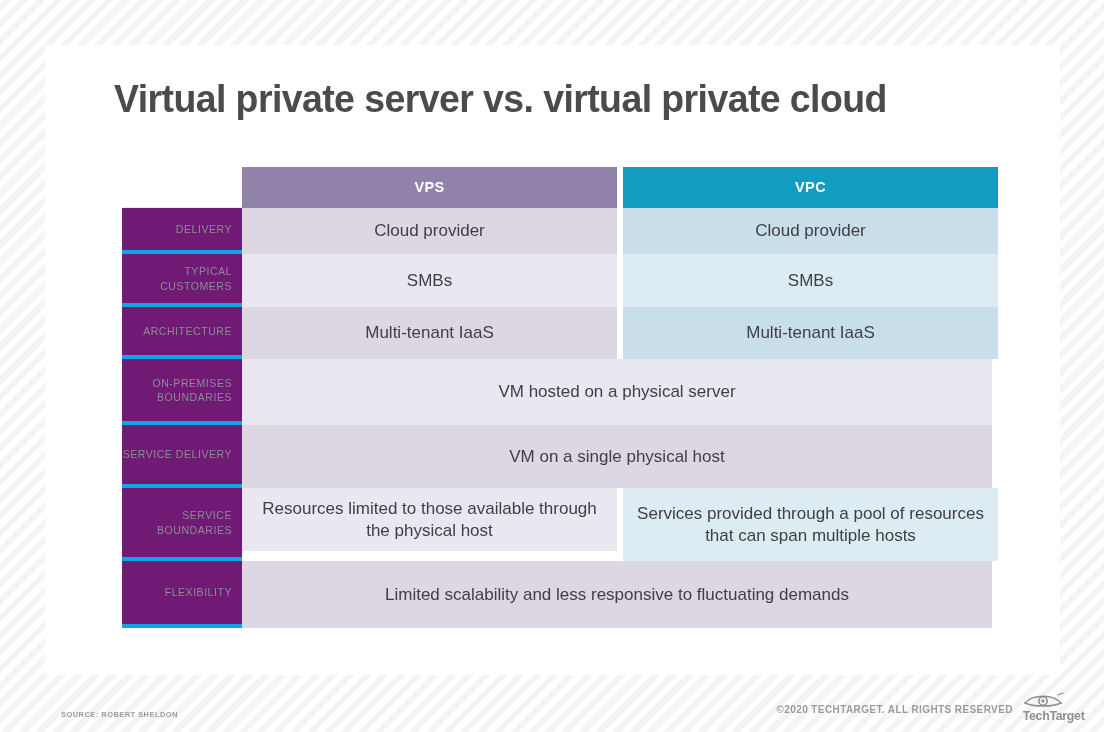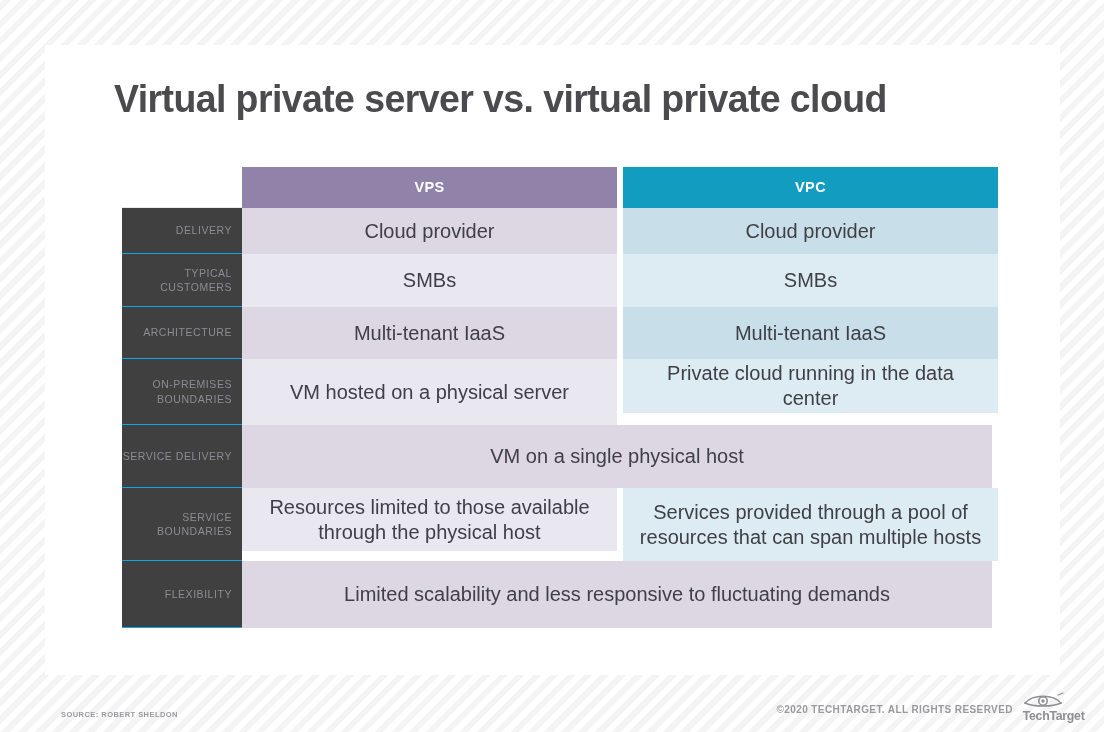--- a/index.html
+++ b/index.html
@@ -73,8 +73,8 @@
     letter-spacing: 0.55px;
     color: #8c8c93;
     line-height: 1.35;
-    background: #404040;
-    border-bottom: 1px solid #0ea5e9;
+    background: #701a75;
+    border-bottom: 4px solid #0ea5e9;
   }
 
   .spacer-label {

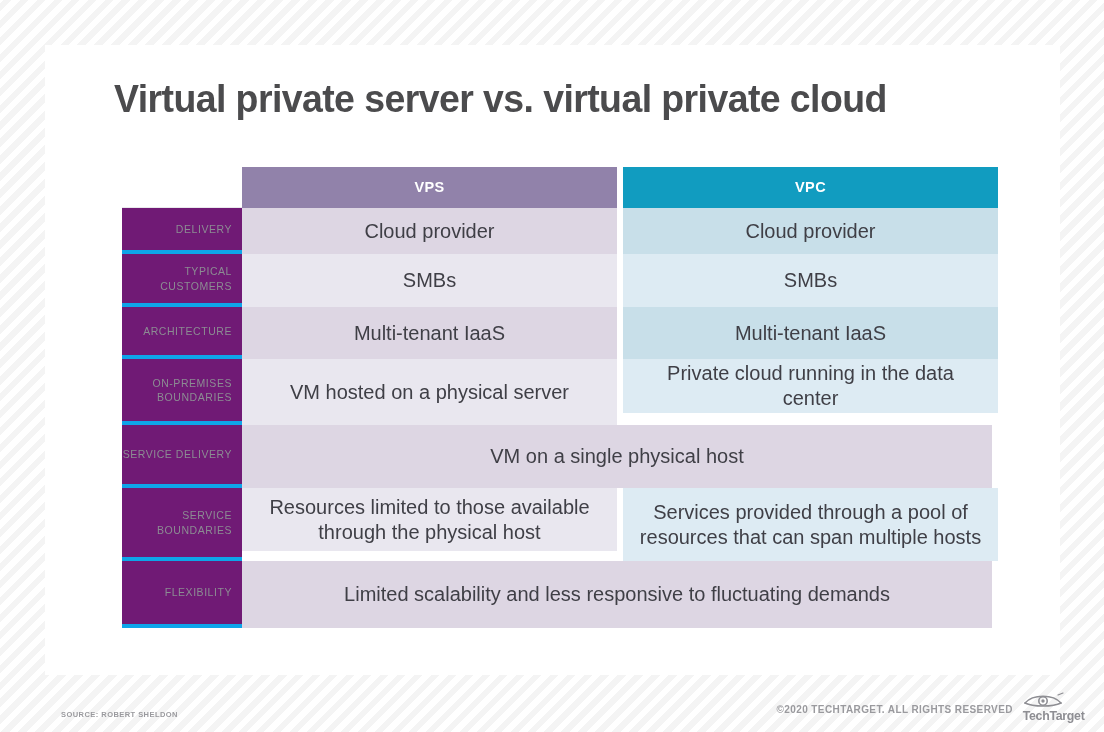--- a/index.html
+++ b/index.html
@@ -98,7 +98,7 @@
     justify-content: center;
     text-align: center;
     padding: 6px 14px;
-    font-size: 20px;
+    font-size: 17px;
     color: #3f3f46;
     line-height: 1.25;
   }

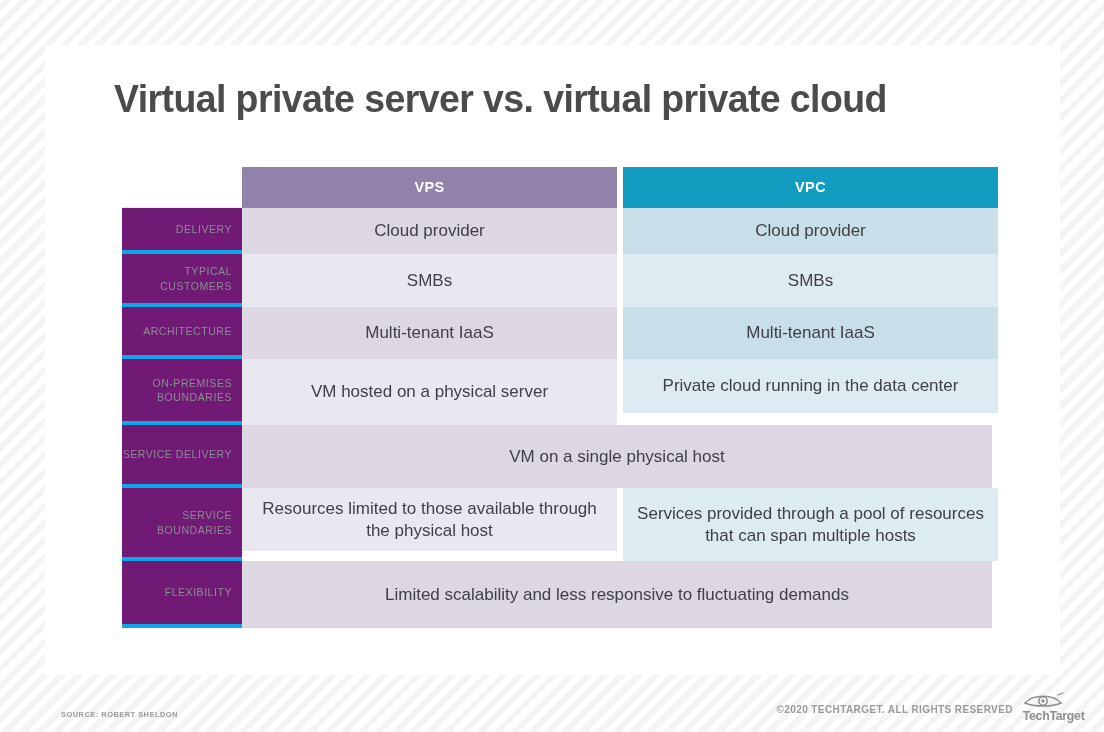--- a/index.html
+++ b/index.html
@@ -206,7 +206,6 @@
     <div class="cell-label">ON-PREMISES BOUNDARIES</div>
     <div class="cell-data vps-b" style="height:66px">VM hosted on a physical server</div>
     <div class="gap"></div>
-    <div class="cell-data vpc-b" style="height:54px">Private cloud running in the data center</div>
   </div>
 
   <div class="row">

